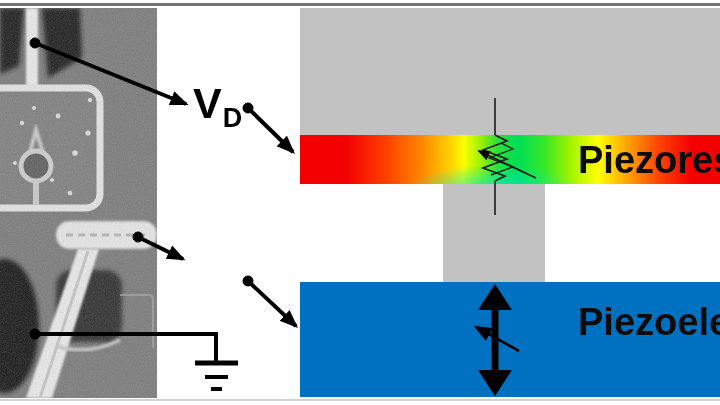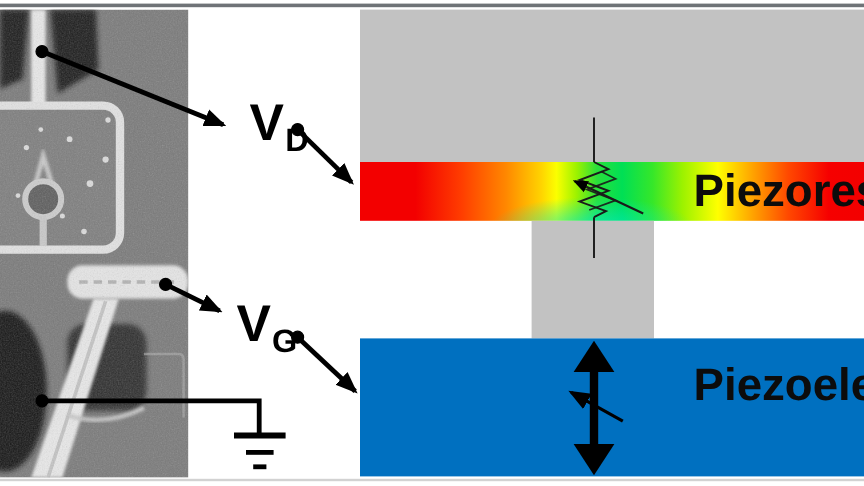--- a/index.html
+++ b/index.html
@@ -35,7 +35,7 @@
     white-space:nowrap;
   }
   .vlabel sub{font-size:27px;font-weight:bold;vertical-align:-9px;margin-left:1px;}
-  .vd{left:193px;top:82px;margin-left:15px;}
+  .vd{left:193px;top:82px;}
   .vg{left:197px;top:249px;}
   .overlay{position:absolute;left:0;top:0;width:720px;height:405px;pointer-events:none;}
 </style>

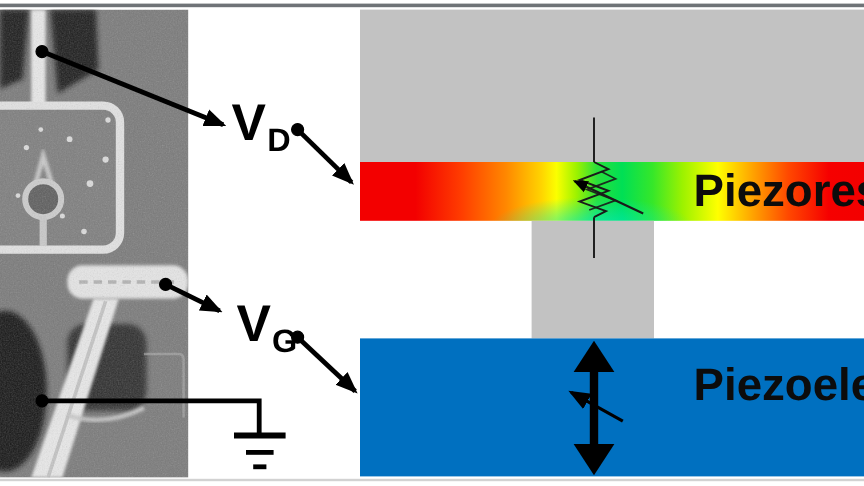--- a/index.html
+++ b/index.html
@@ -107,7 +107,6 @@
   </div>
 
   <div class="vlabel vd"><span>V</span><sub>D</sub></div>
-  <div class="vlabel vg"><span>V</span><sub>G</sub></div>
 
   <svg class="overlay" viewBox="0 0 720 405">
     <defs>

